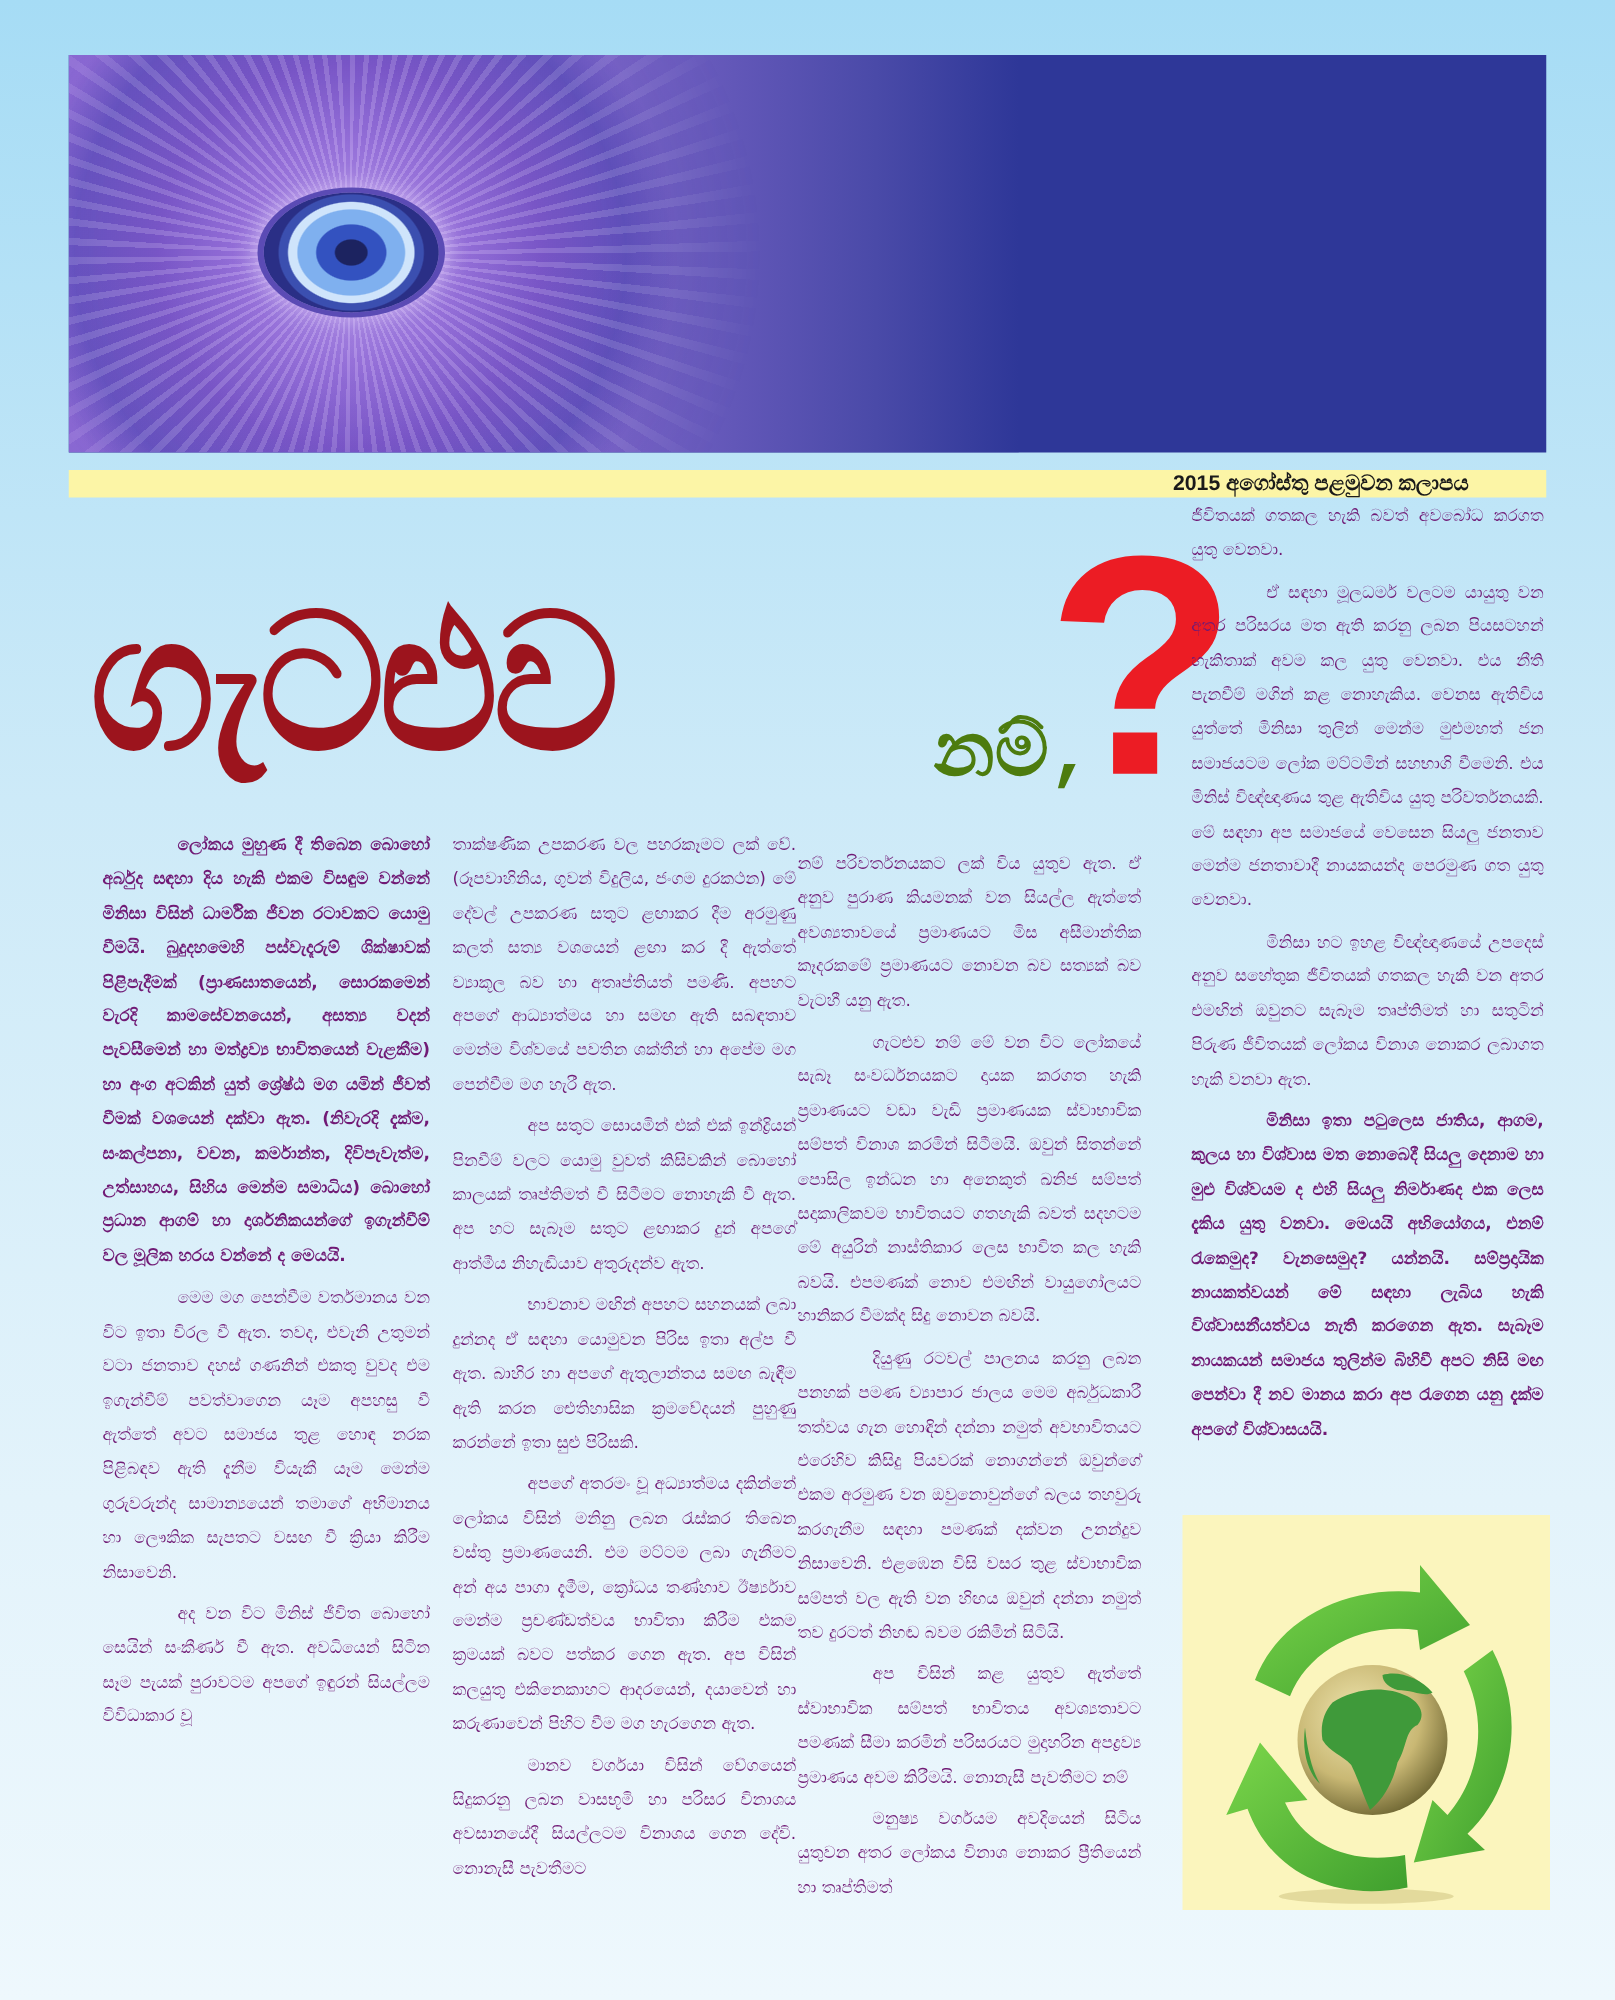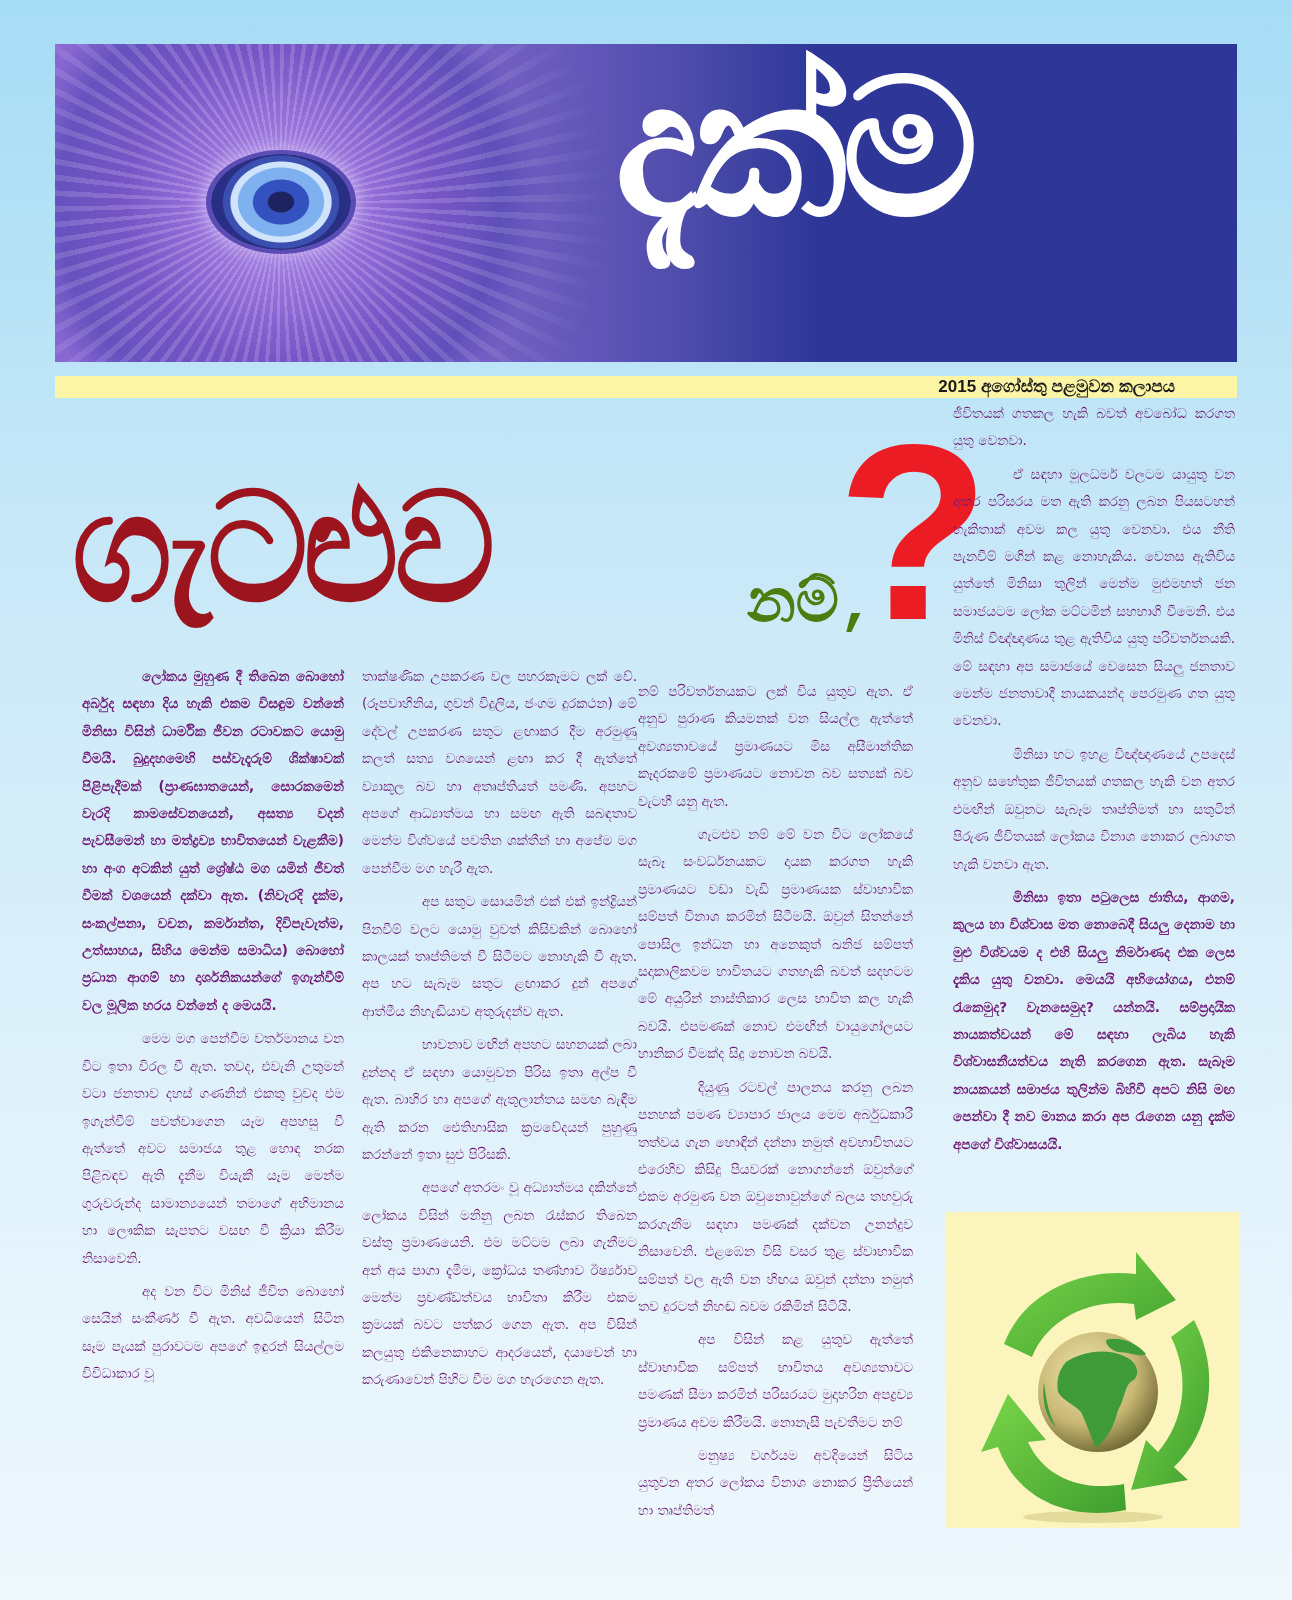--- a/index.html
+++ b/index.html
@@ -97,7 +97,6 @@
   <div class="banner-art">
     <div class="eye"></div>
   </div>
-  <div class="logo">දැක්ම</div>
 </div>
 <div class="date-strip">
   <span class="date-text">2015 අගෝස්තු පළමුවන කලාපය</span>

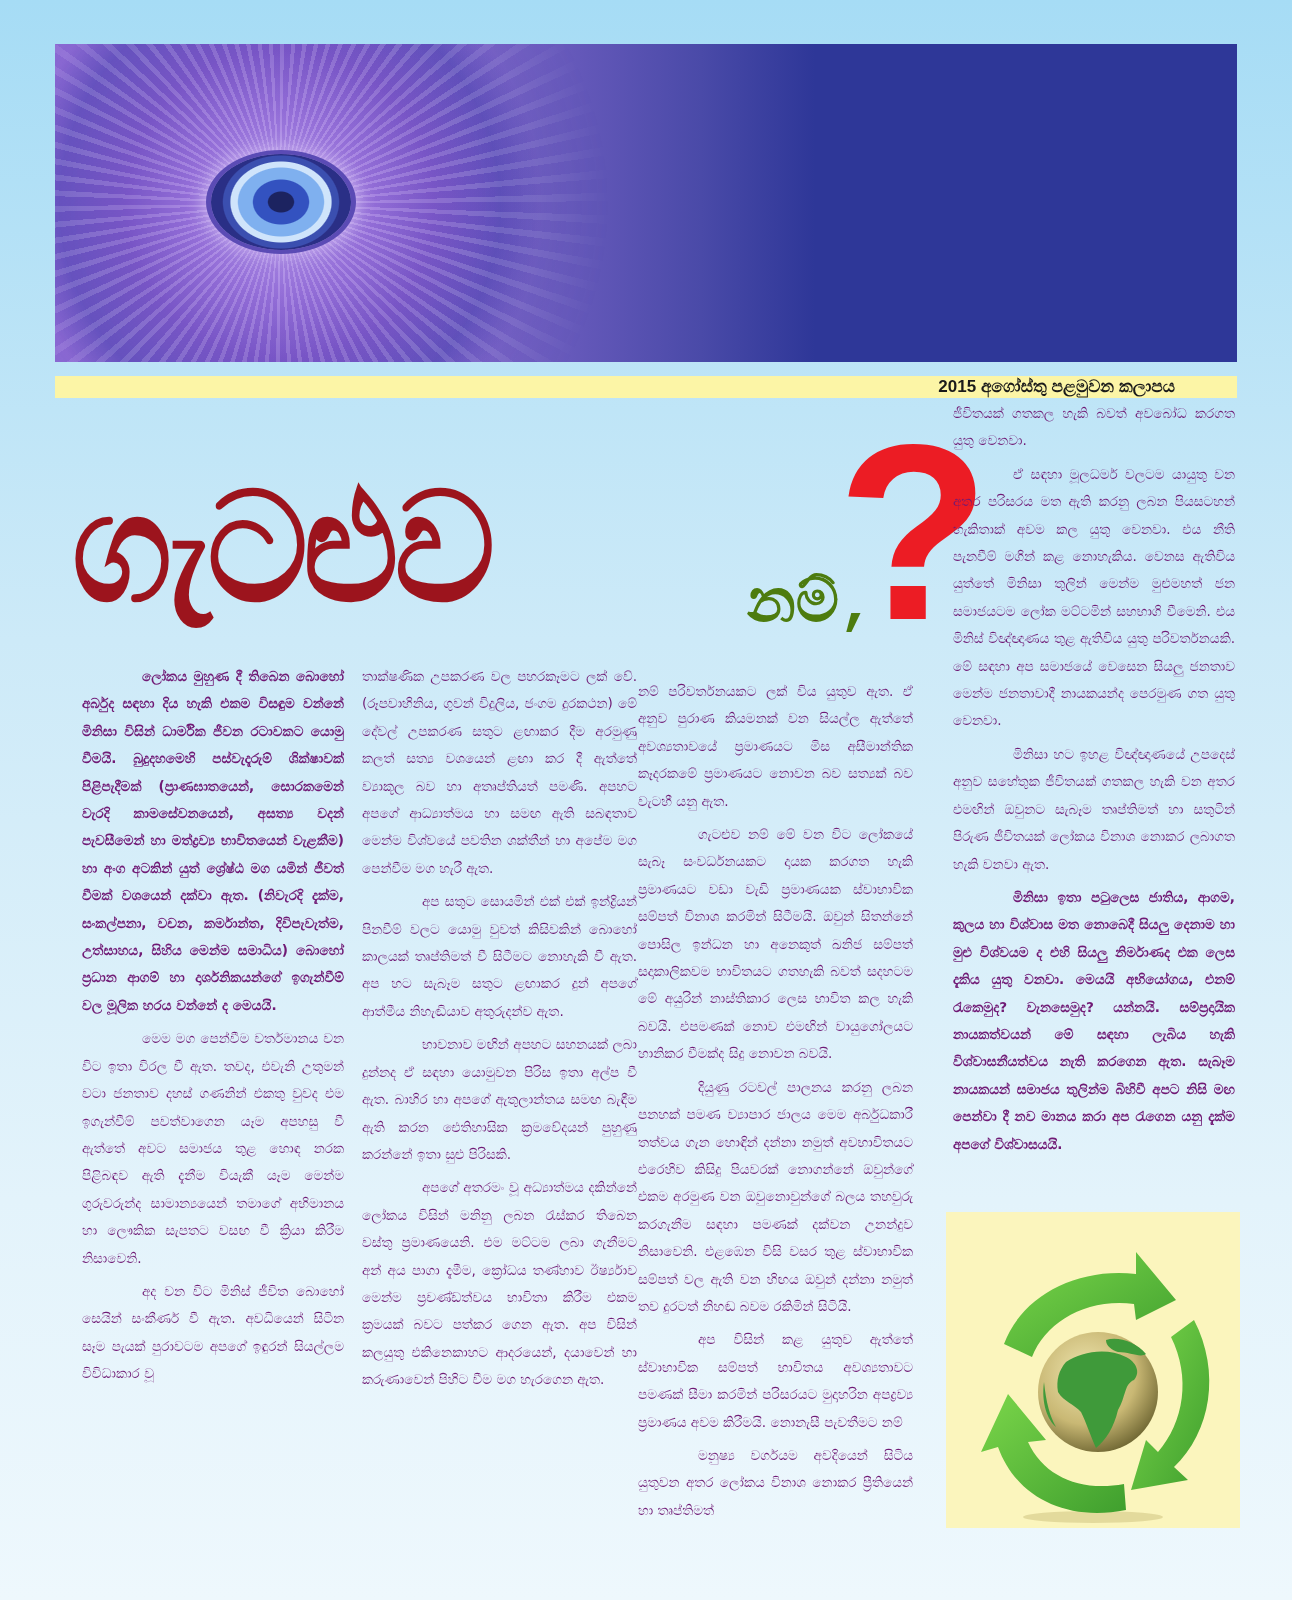--- a/index.html
+++ b/index.html
@@ -119,6 +119,7 @@
   <p>අප සතුට සොයමින් එක් එක් ඉන්ද්‍රියන් පිනවීම් වලට යොමු වුවත් කිසිවකින් බොහෝ කාලයක් තෘප්තිමත් වී සිටීමට නොහැකි වී ඇත. අප හට සැබෑම සතුට ළඟාකර දුන් අපගේ ආත්මීය නිහැඬියාව අතුරුදන්ව ඇත.</p>
   <p>භාවනාව මඟින් අපහට සහනයක් ලබා දුන්නද ඒ සඳහා යොමුවන පිරිස ඉතා අල්ප වී ඇත. බාහිර හා අපගේ ඇතුලාන්තය සමඟ බැඳීම ඇති කරන ඓතිහාසික ක්‍රමවේදයන් පුහුණු කරන්නේ ඉතා සුළු පිරිසකි.</p>
   <p>අපගේ අතරමං වූ අධ්‍යාත්මය දකින්නේ ලෝකය විසින් මනිනු ලබන රැස්කර තිබෙන වස්තු ප්‍රමාණයෙනි. එම මට්ටම ලබා ගැනීමට අන් අය පාගා දැමීම, ක්‍රෝධය තණ්හාව ඊර්ෂ්‍යාව මෙන්ම ප්‍රචණ්ඩත්වය භාවිතා කිරීම එකම ක්‍රමයක් බවට පත්කර ගෙන ඇත. අප විසින් කලයුතු එකිනෙකාහට ආදරයෙන්, දයාවෙන් හා කරුණාවෙන් පිහිට වීම මග හැරගෙන ඇත.</p>
+  <p>මානව වර්ගයා විසින් වේගයෙන් සිදුකරනු ලබන වාසභූමි හා පරිසර විනාශය අවසානයේදී සියල්ලටම විනාශය ගෙන දේවි. නොනැසී පැවතීමට</p>
 </div>
 
 <div class="col col3">

